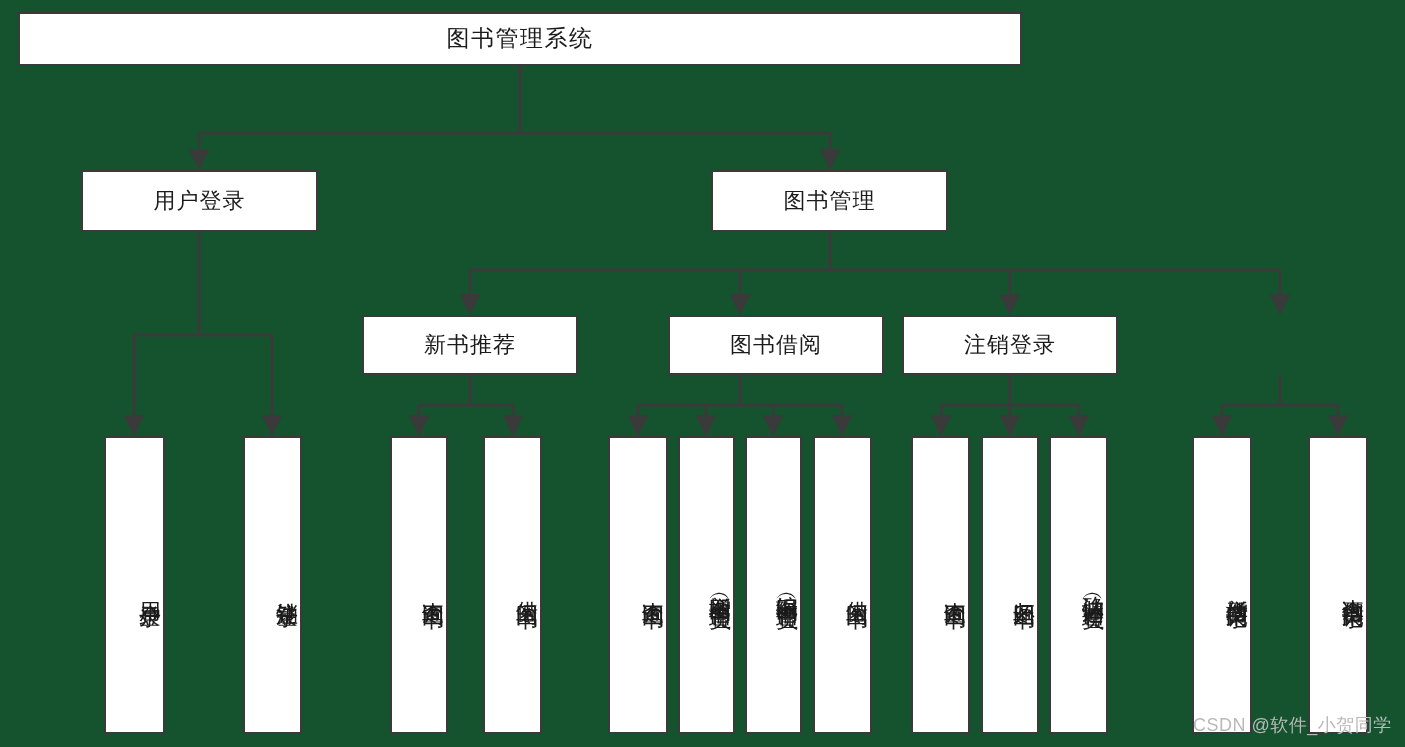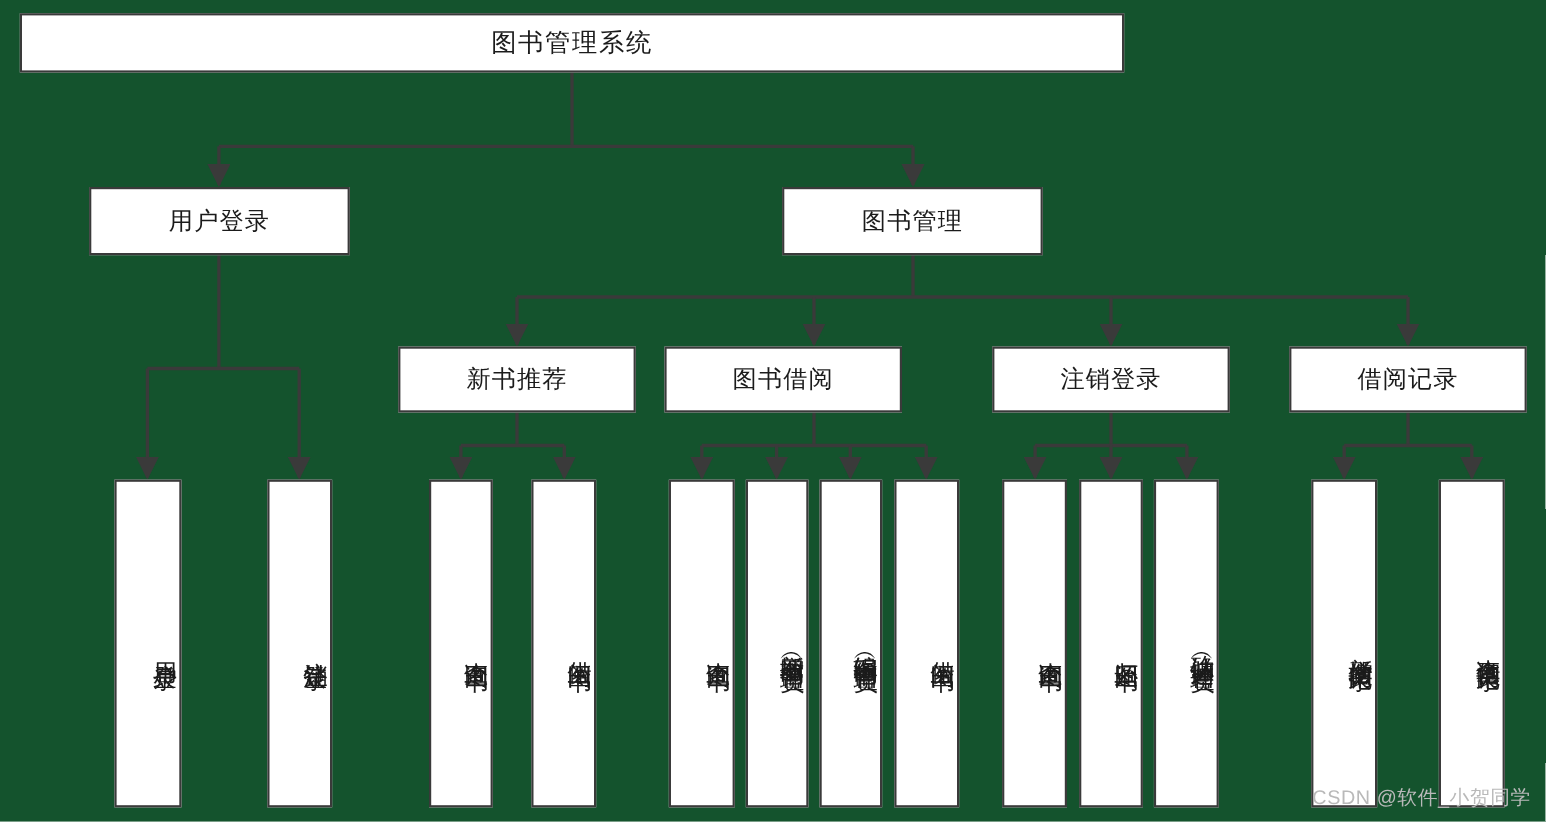--- a/index.html
+++ b/index.html
@@ -140,7 +140,7 @@
   <div class="node h" style="left:711px; top:170px; width:237px; height:62px;">
     <span class="lbl">图书管理</span>
   </div>
-  <div class="node h" style="left:604px; top:315px; width:216px; height:60px;">
+  <div class="node h" style="left:668px; top:315px; width:216px; height:60px;">
     <span class="lbl">图书借阅</span>
   </div>
   <div class="node h" style="left:902px; top:315px; width:216px; height:60px;">

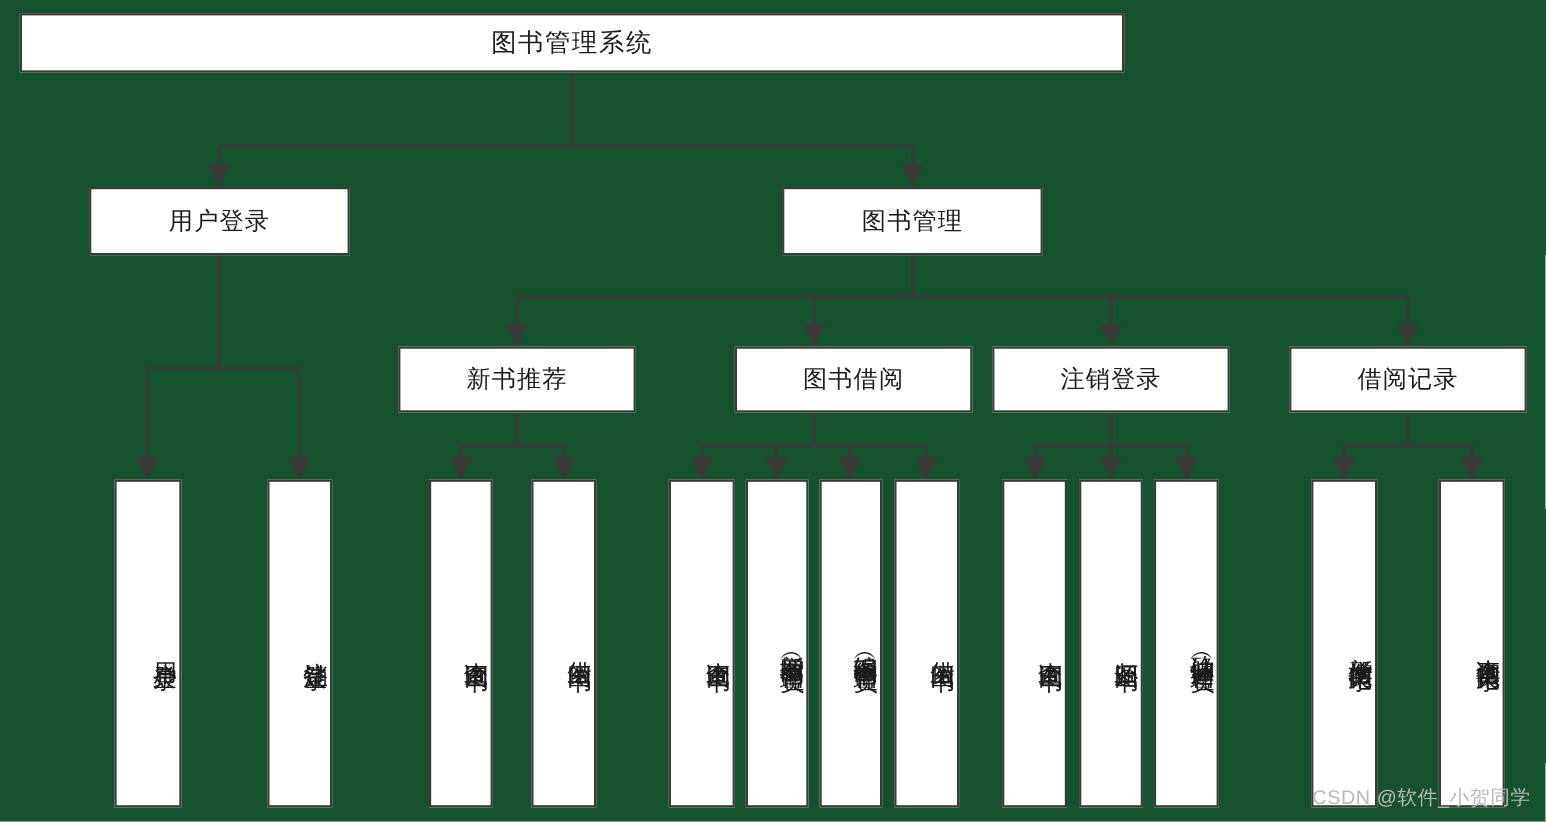--- a/index.html
+++ b/index.html
@@ -146,9 +146,6 @@
   <div class="node h" style="left:902px; top:315px; width:216px; height:60px;">
     <span class="lbl">注销登录</span>
   </div>
-  <div class="node h" style="left:1172px; top:315px; width:216px; height:60px;">
-    <span class="lbl">借阅记录</span>
-  </div>
 
   <div class="node v" style="left:104px; top:436px; width:61px; height:298px;">
     <span class="lbl">用户登录</span>

